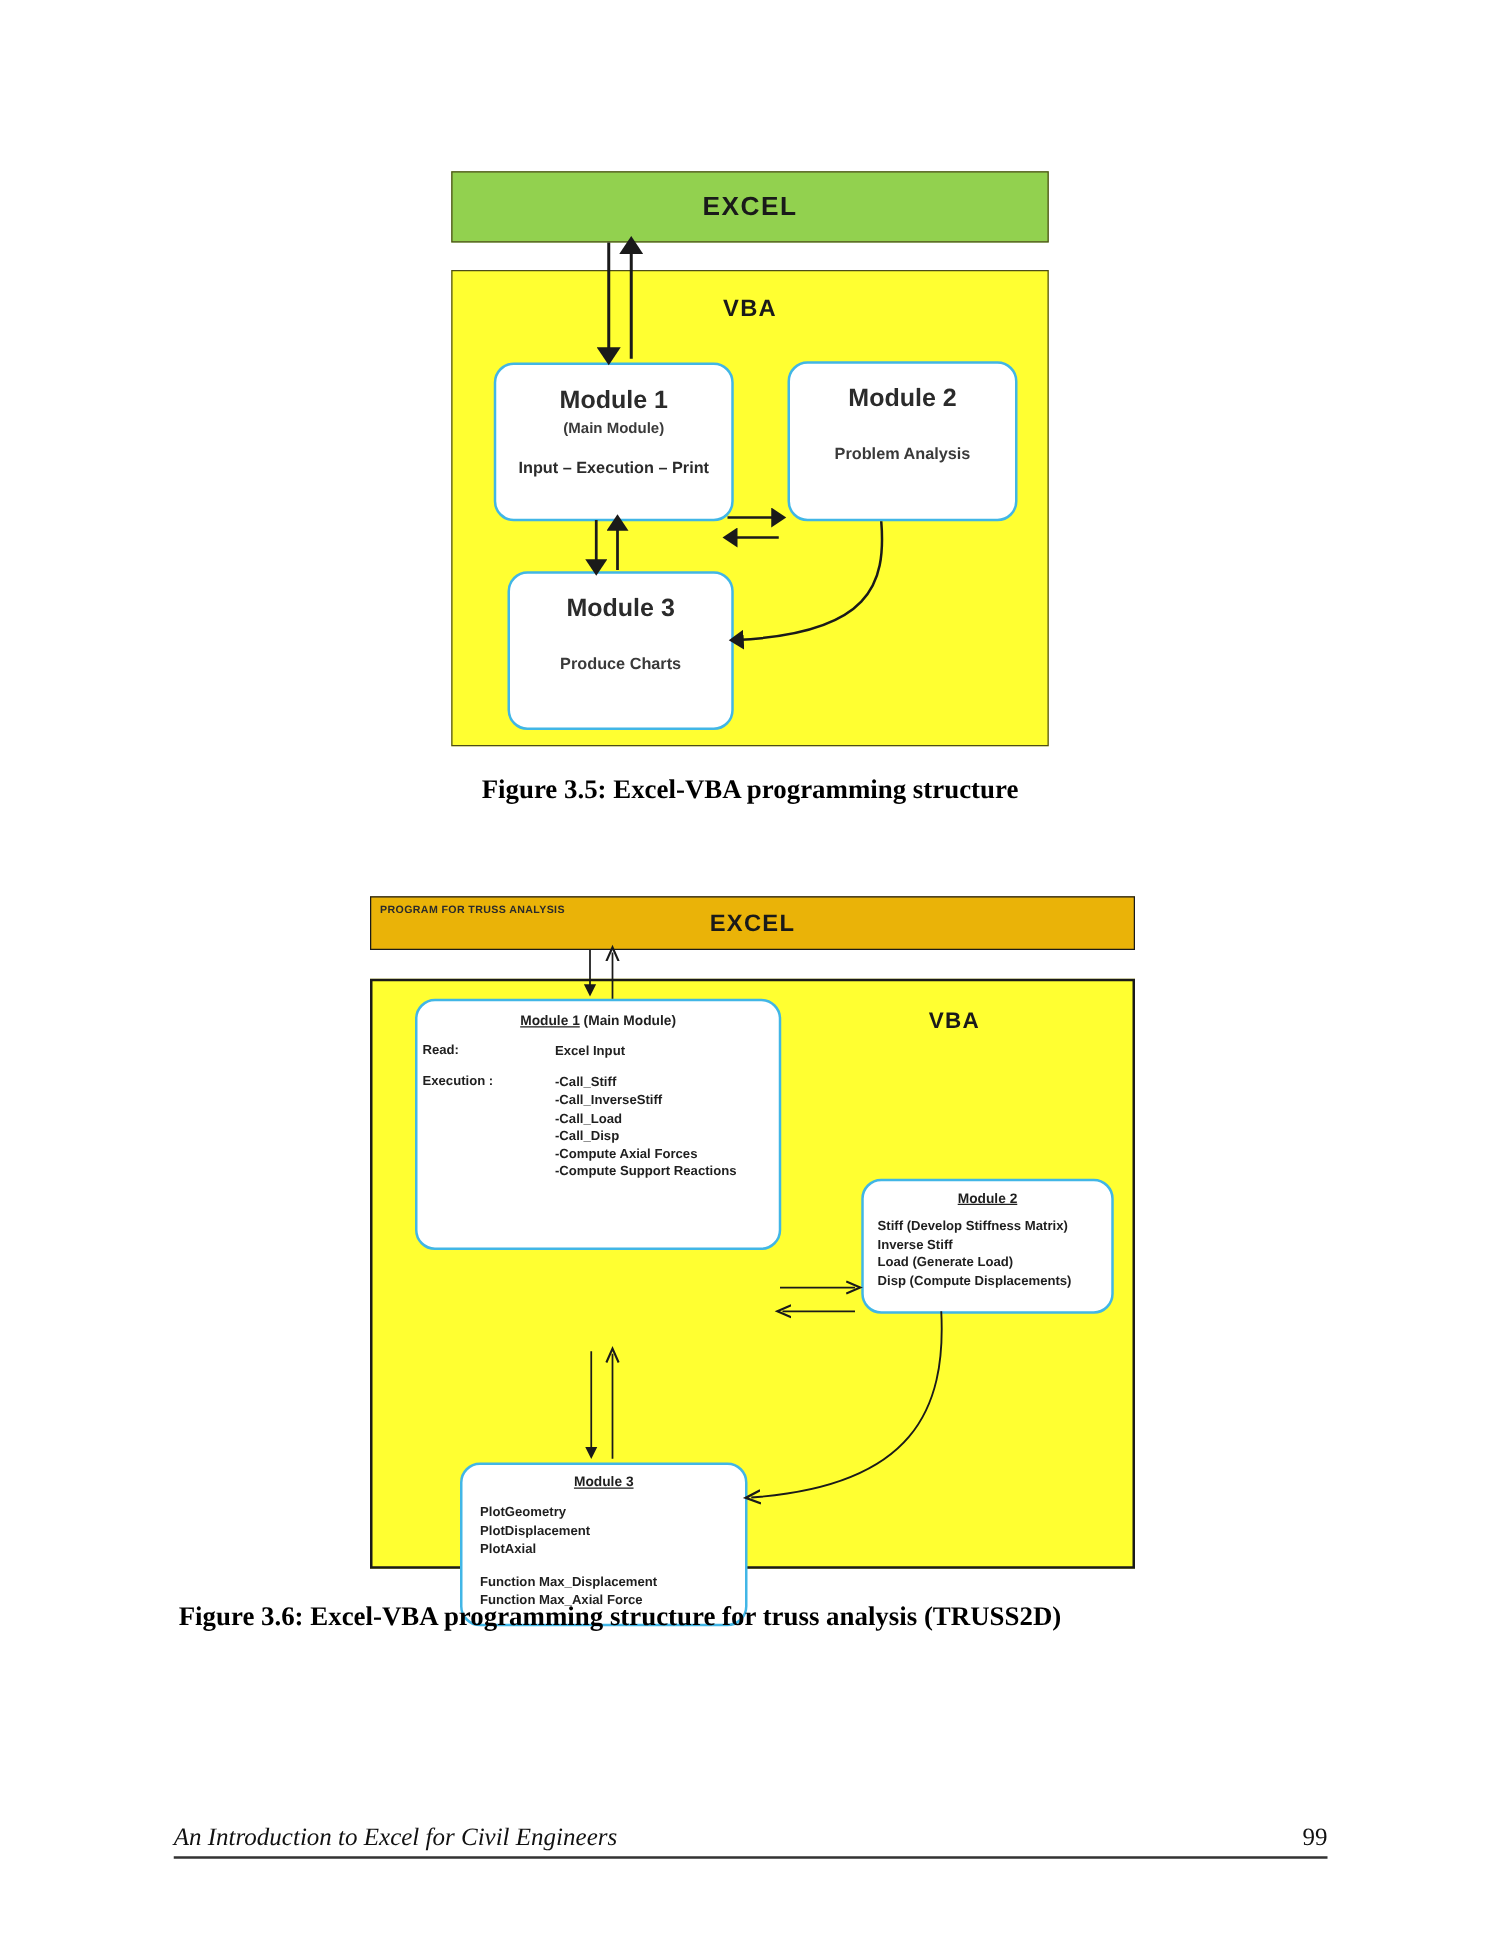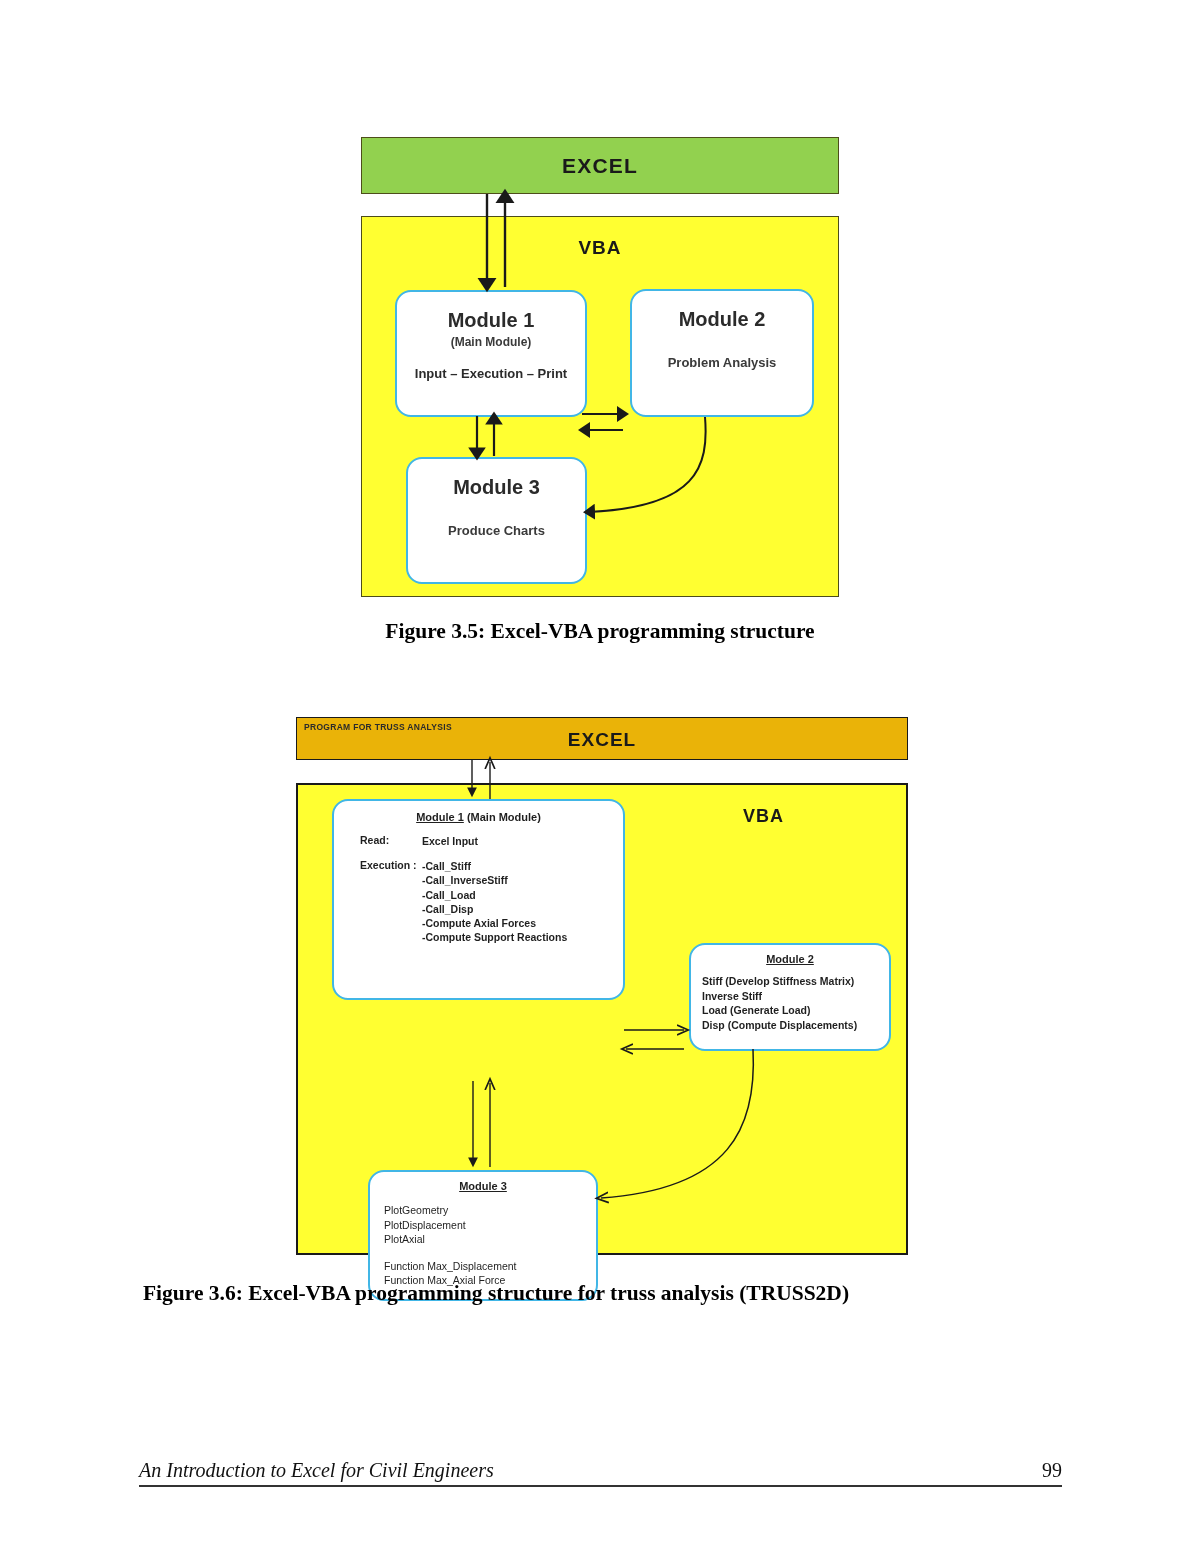--- a/index.html
+++ b/index.html
@@ -166,7 +166,7 @@
     color: #1f1f1f;
   }
   #f36-m1 .hdr .u { text-decoration: underline; }
-  .m1row { display: flex; margin-top: 11px; padding-left: 26px; }
+  .m1row { display: flex; margin-top: 11px; padding-left: 4px; gap: 44px; }
   .m1row .k {
     width: 62px;
     flex: 0 0 62px;

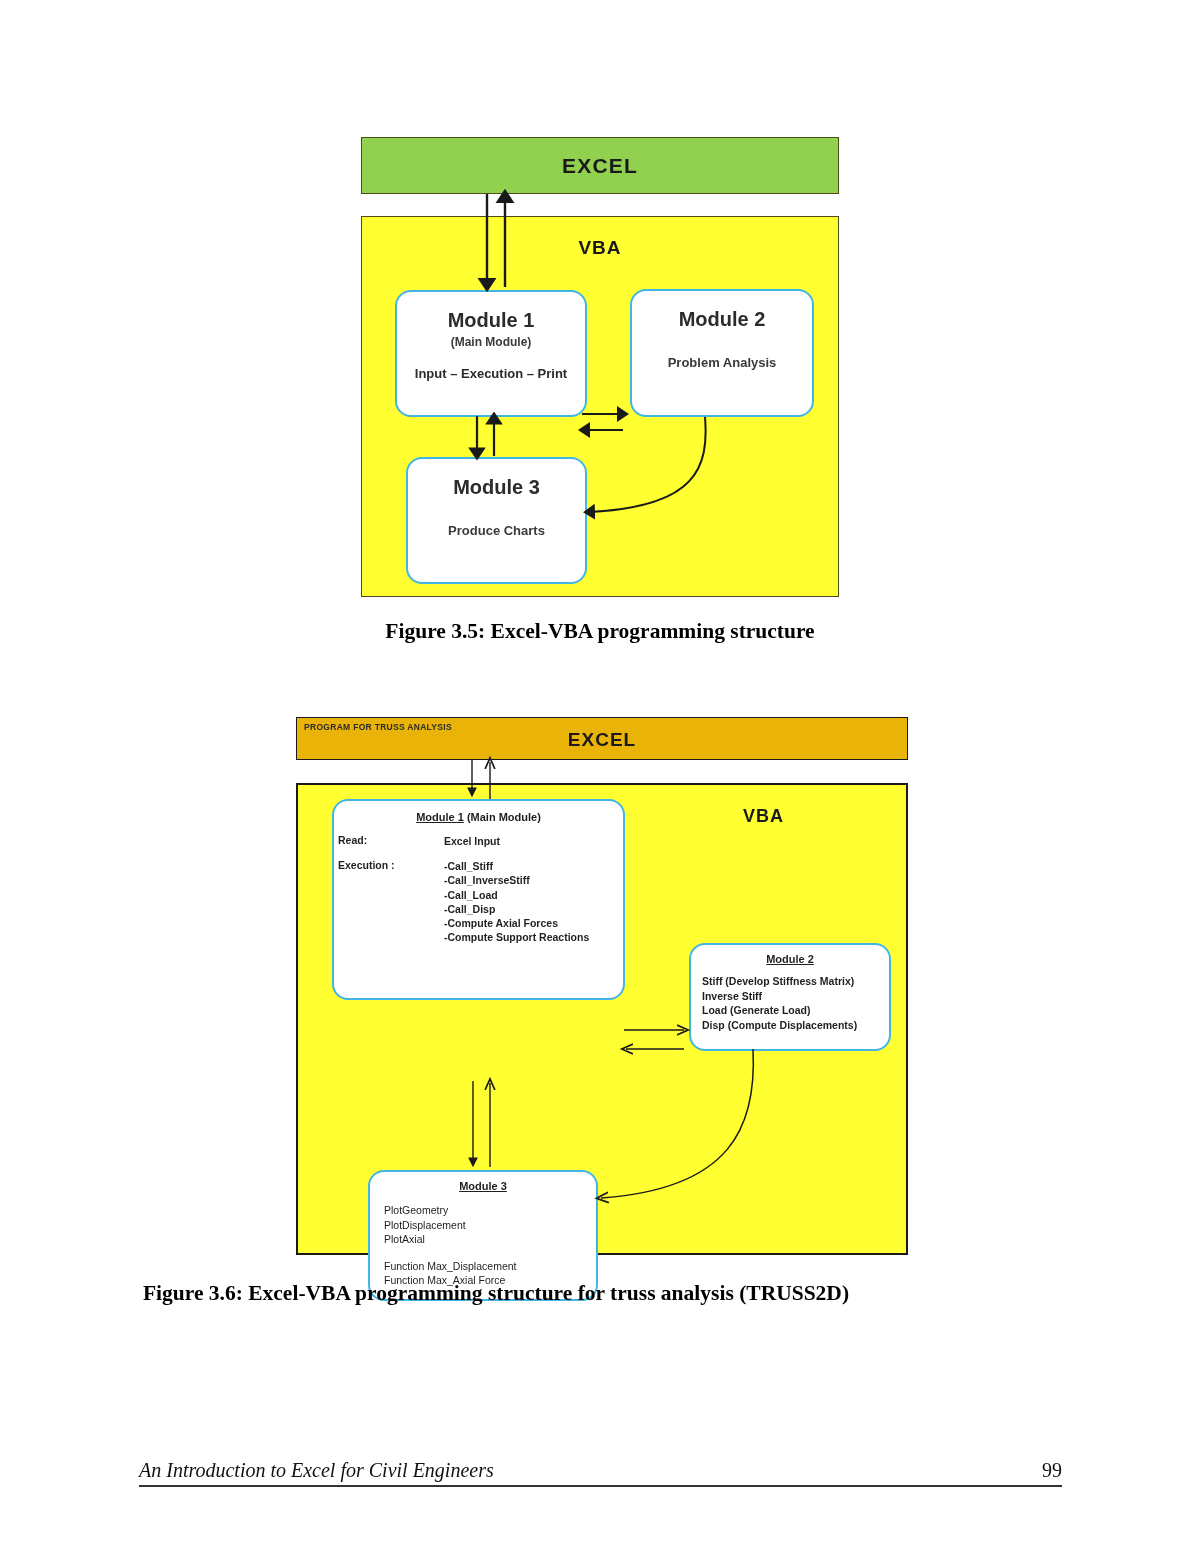--- a/index.html
+++ b/index.html
@@ -221,7 +221,7 @@
     margin-top: 11px;
     padding-left: 14px;
     font-family: "Liberation Sans", sans-serif;
-    font-weight: normal;
+    font-weight: bold;
     font-size: 10.5px;
     color: #1f1f1f;
     line-height: 14.5px;

